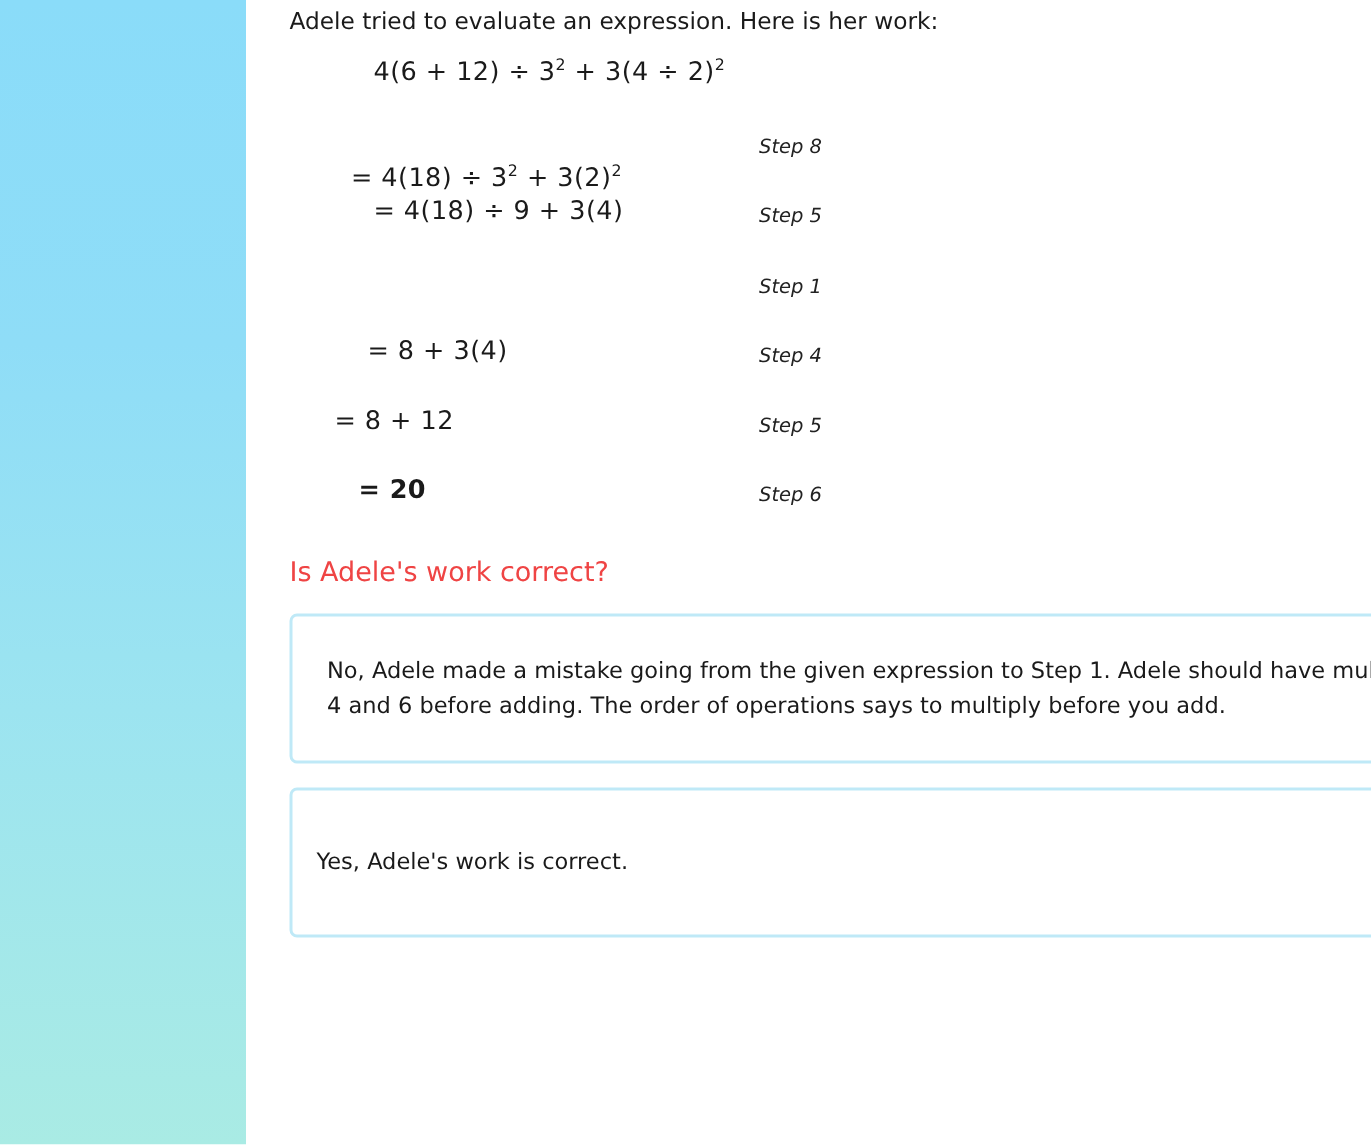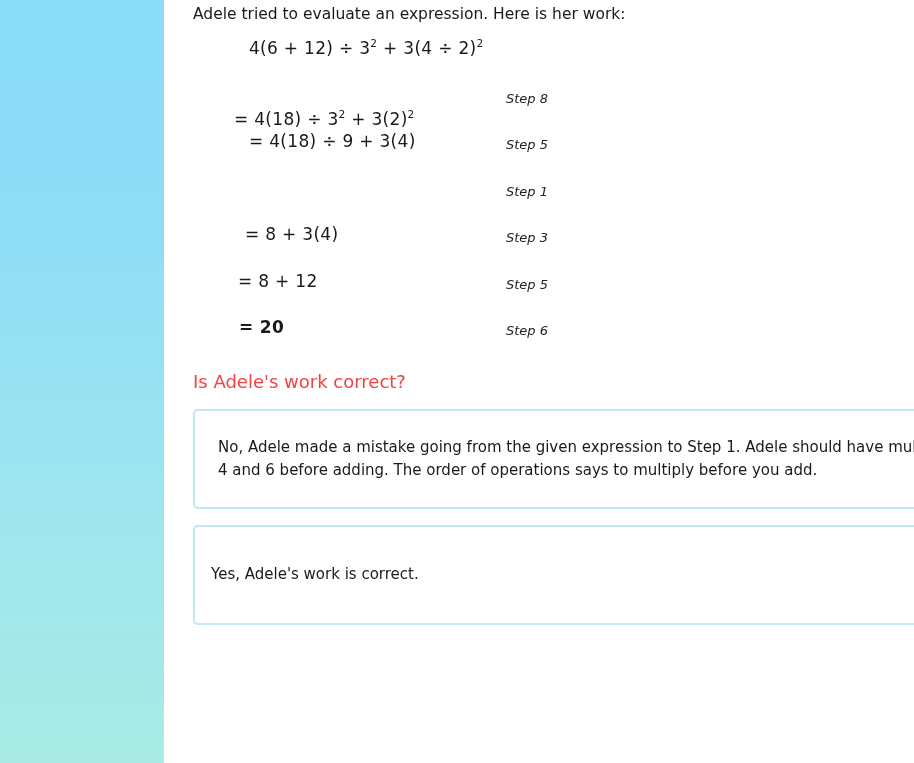--- a/index.html
+++ b/index.html
@@ -138,7 +138,7 @@
 
       <div class="work-row">
         <span class="expr" style="left:42px;margin-left:10px;">= 8 + 3(4)</span>
-        <span class="step-label">Step 3</span>
+        <span class="step-label">Step 4</span>
       </div>
 
       <div class="work-row">

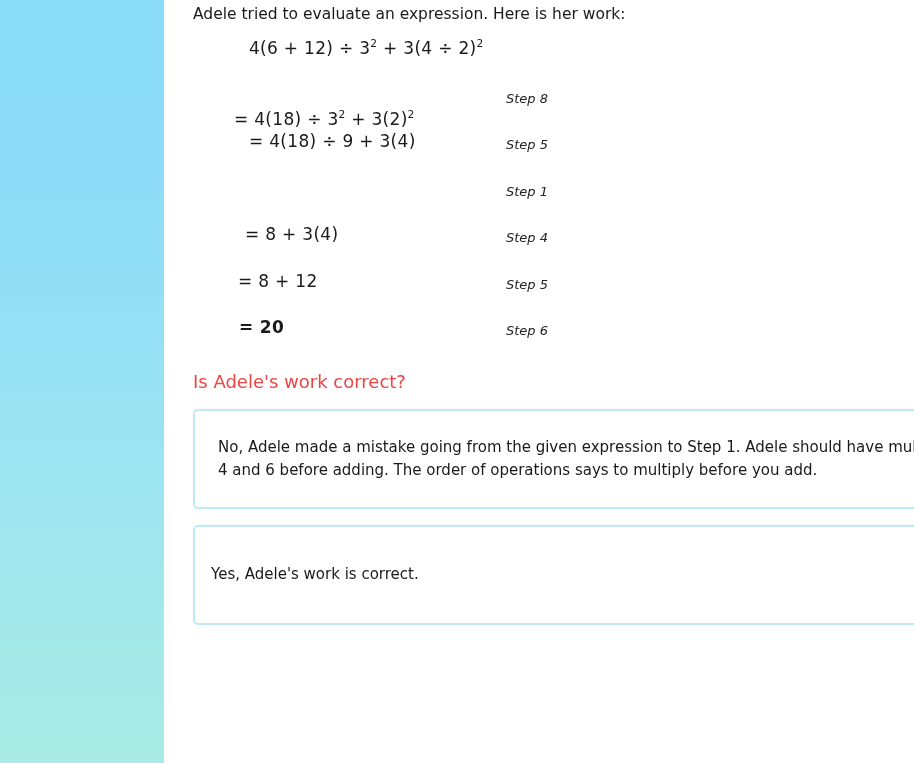--- a/index.html
+++ b/index.html
@@ -142,7 +142,7 @@
       </div>
 
       <div class="work-row">
-        <span class="expr" style="left:45px;">= 8 + 12</span>
+        <span class="expr" style="left:30px;">= 8 + 12</span>
         <span class="step-label">Step 5</span>
       </div>
 

